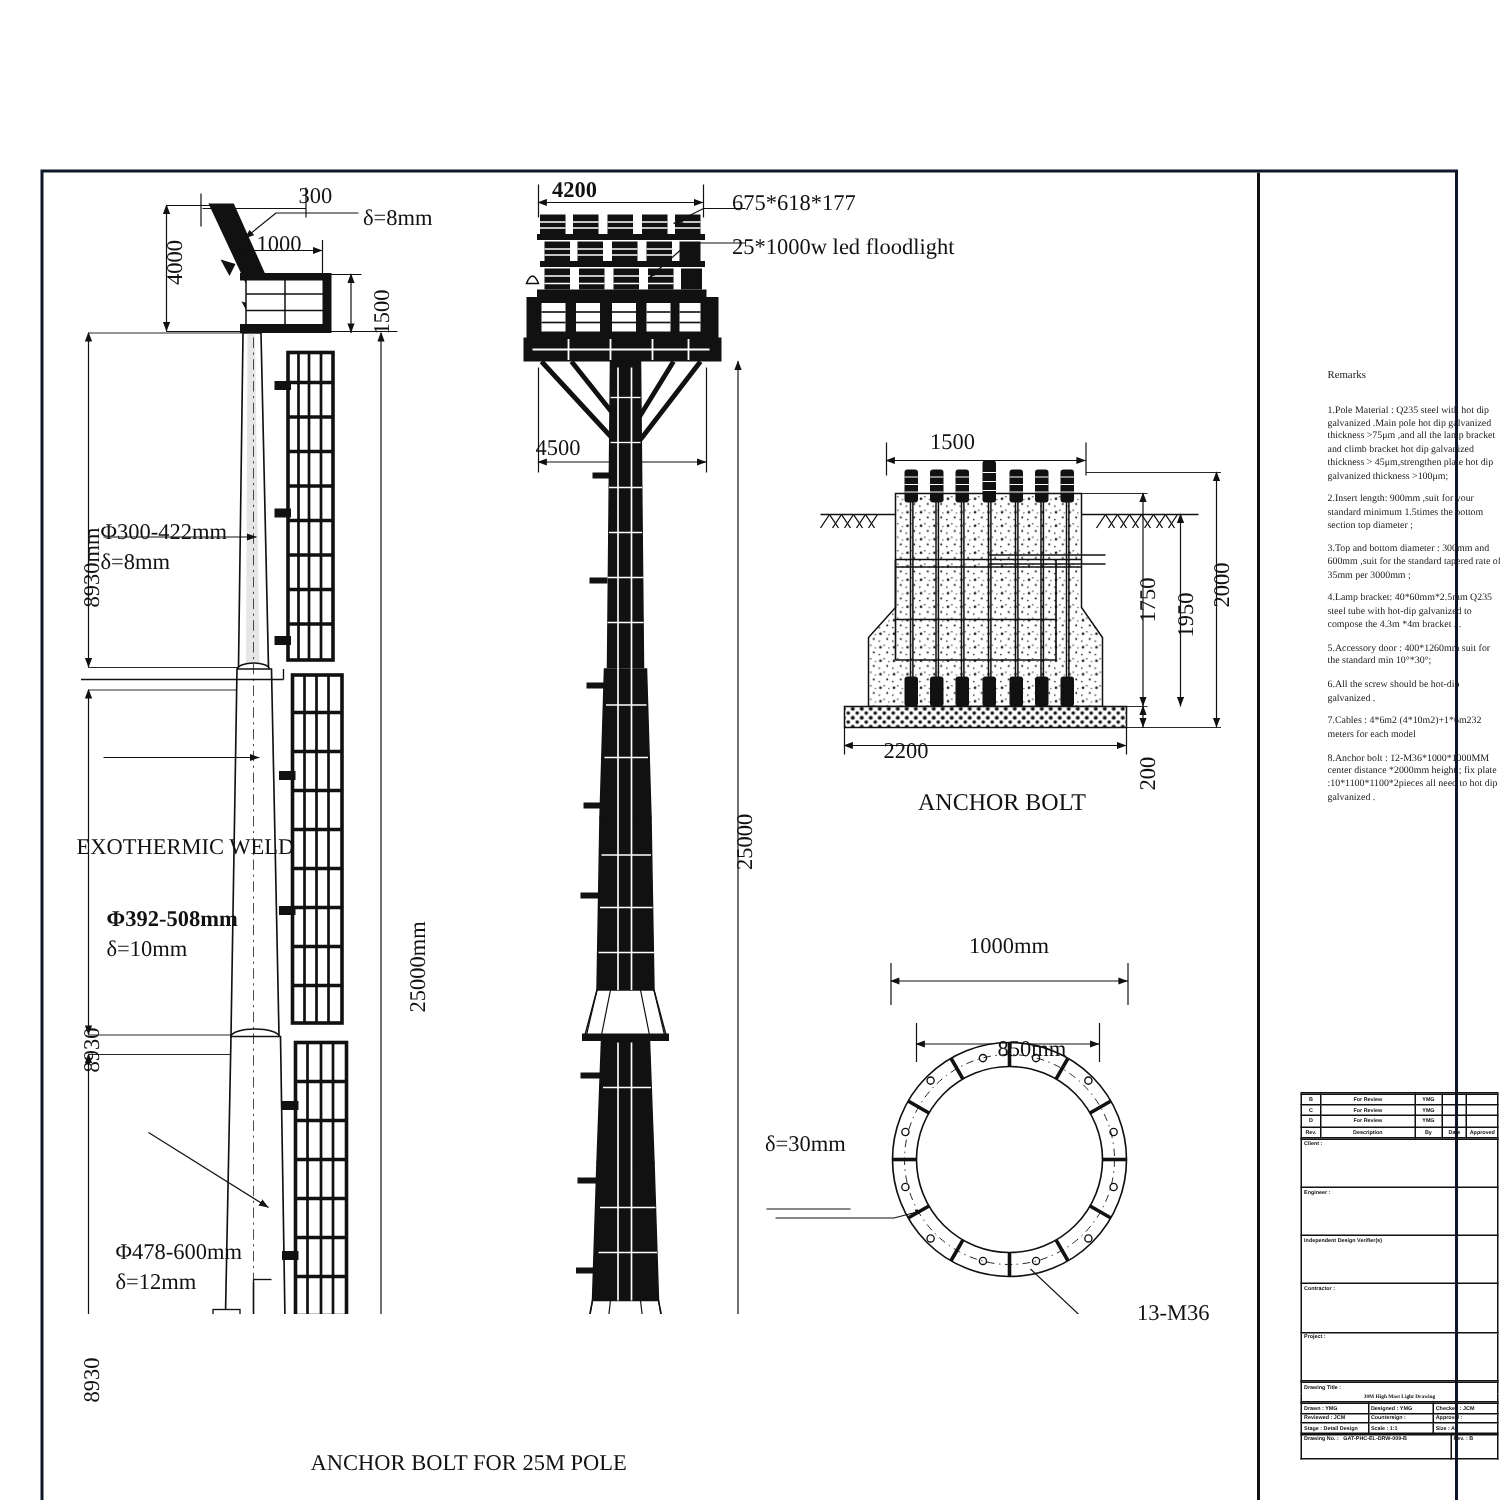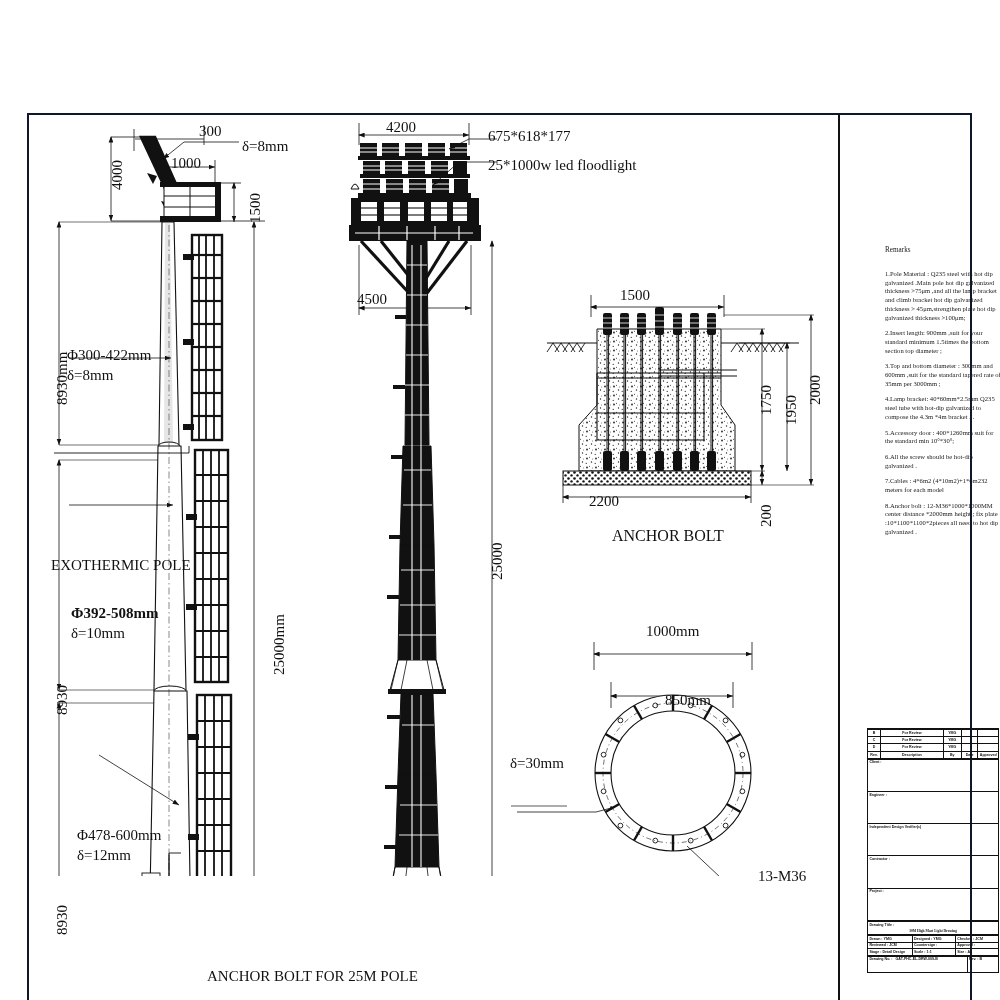--- a/index.html
+++ b/index.html
@@ -547,7 +547,7 @@
     <div class="txt lbl-lg rot" style="left:242px;top:560px;transform:rotate(-90deg);">25000mm</div>
     <div class="txt lbl-lg" style="left:178px;top:853px;">ANCHOR BOLT FOR 25M POLE</div>
 
-    <div class="txt lbl-lg" style="left:357px;top:4px;">4200</div>
+    <div class="txt lbl-lg" style="left:339px;top:4px;font-weight:bold;">4200</div>
     <div class="txt lbl-lg" style="left:459px;top:13px;">675*618*177</div>
     <div class="txt lbl-lg" style="left:459px;top:42px;">25*1000w led floodlight</div>
     <div class="txt lbl-lg" style="left:328px;top:176px;">4500</div>

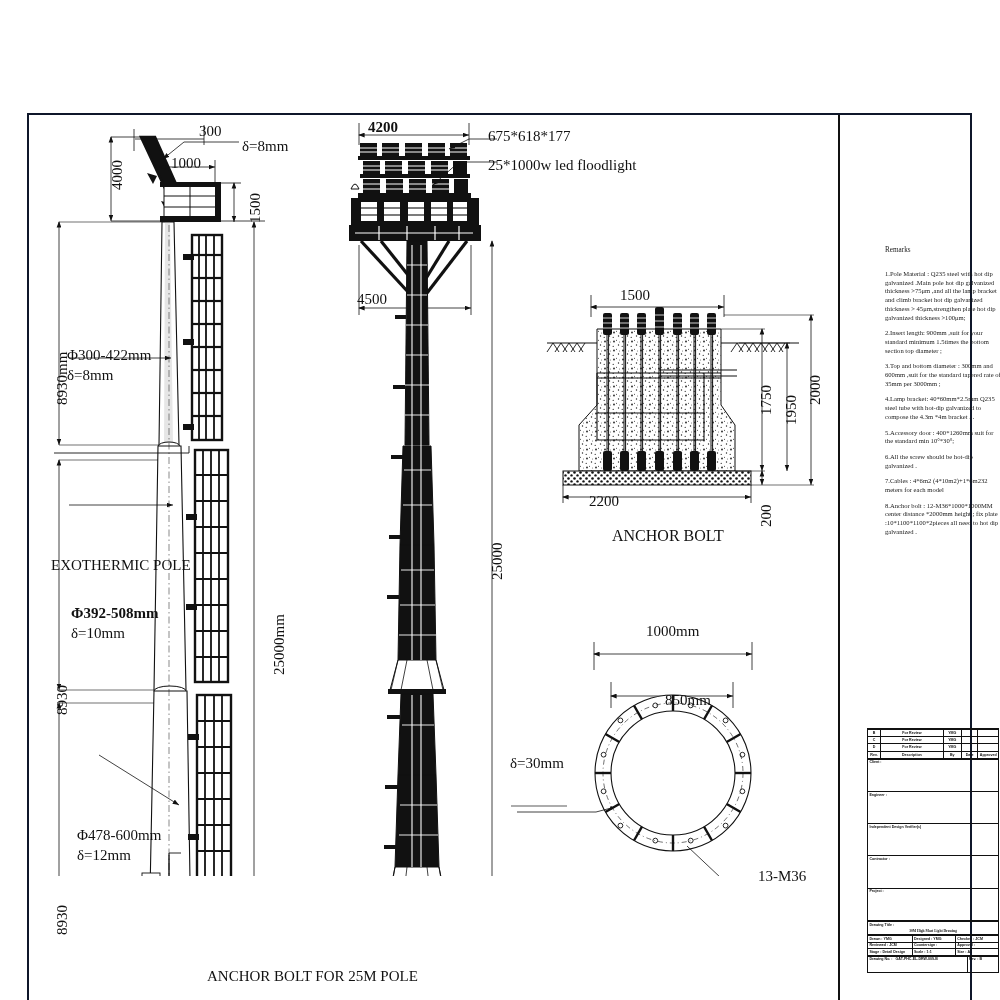--- a/index.html
+++ b/index.html
@@ -536,7 +536,7 @@
     <div class="txt lbl-lg rot" style="left:25px;top:290px;transform:rotate(-90deg);">8930mm</div>
     <div class="txt lbl-lg" style="left:38px;top:232px;">Φ300-422mm</div>
     <div class="txt lbl-lg" style="left:38px;top:252px;">δ=8mm</div>
-    <div class="txt lbl-lg" style="left:22px;top:442px;">EXOTHERMIC POLE</div>
+    <div class="txt lbl-lg" style="left:22px;top:442px;">EXOTHERMIC WELD</div>
 
     <div class="txt lbl-lg" style="left:42px;top:490px;font-weight:bold;">Φ392-508mm</div>
     <div class="txt lbl-lg" style="left:42px;top:510px;">δ=10mm</div>

